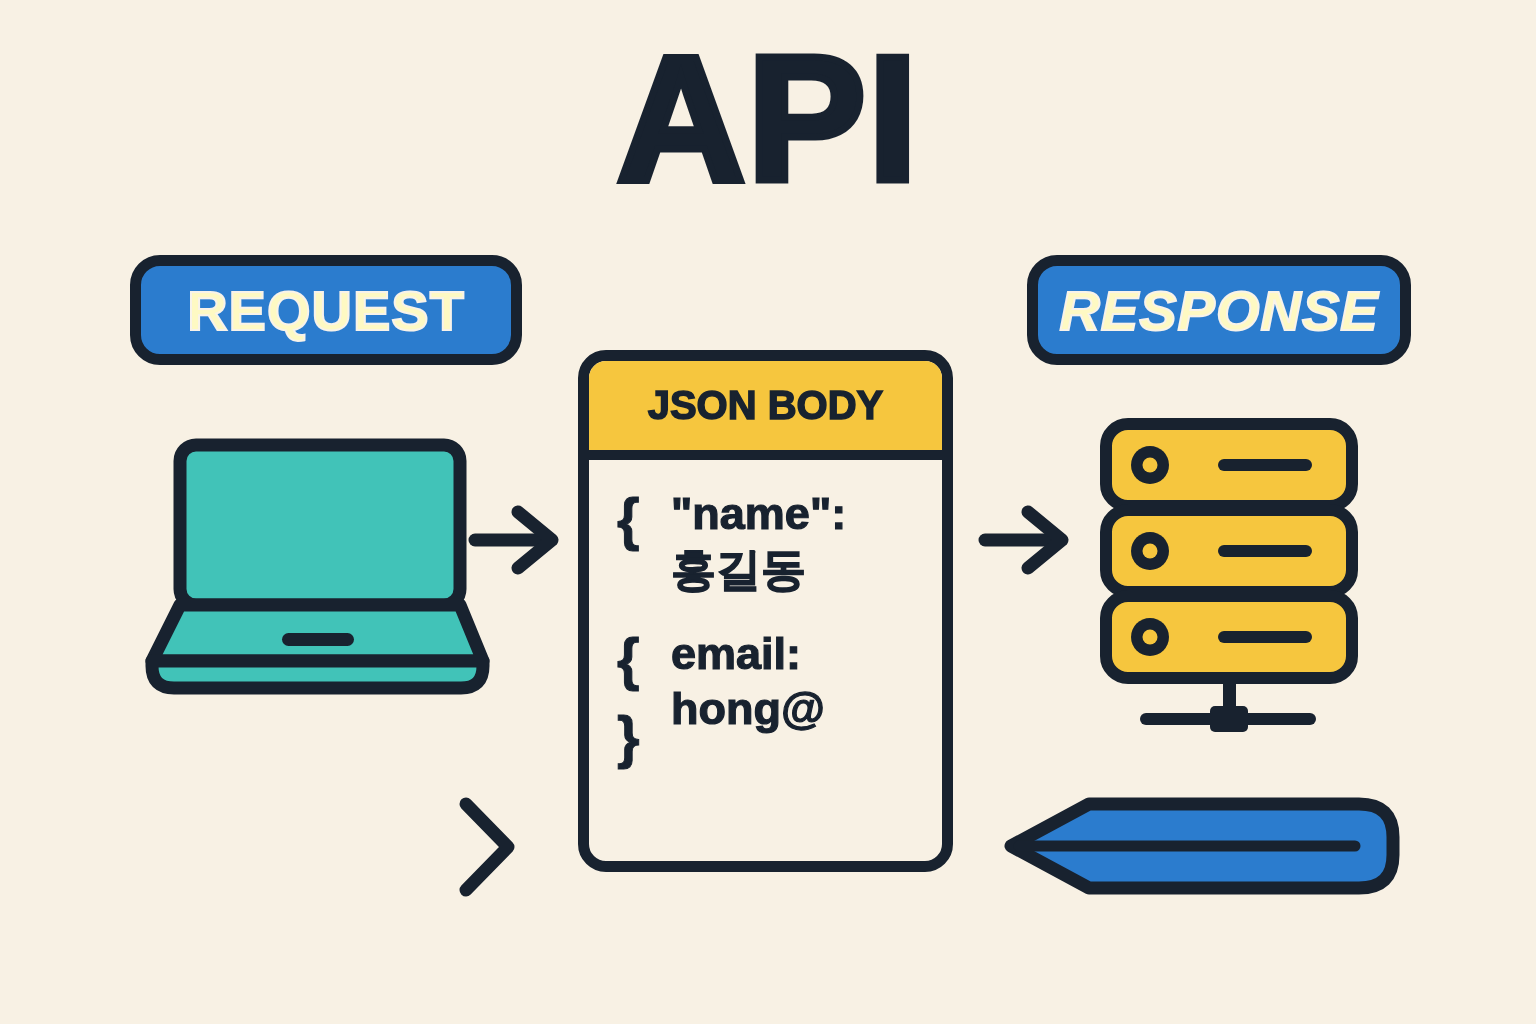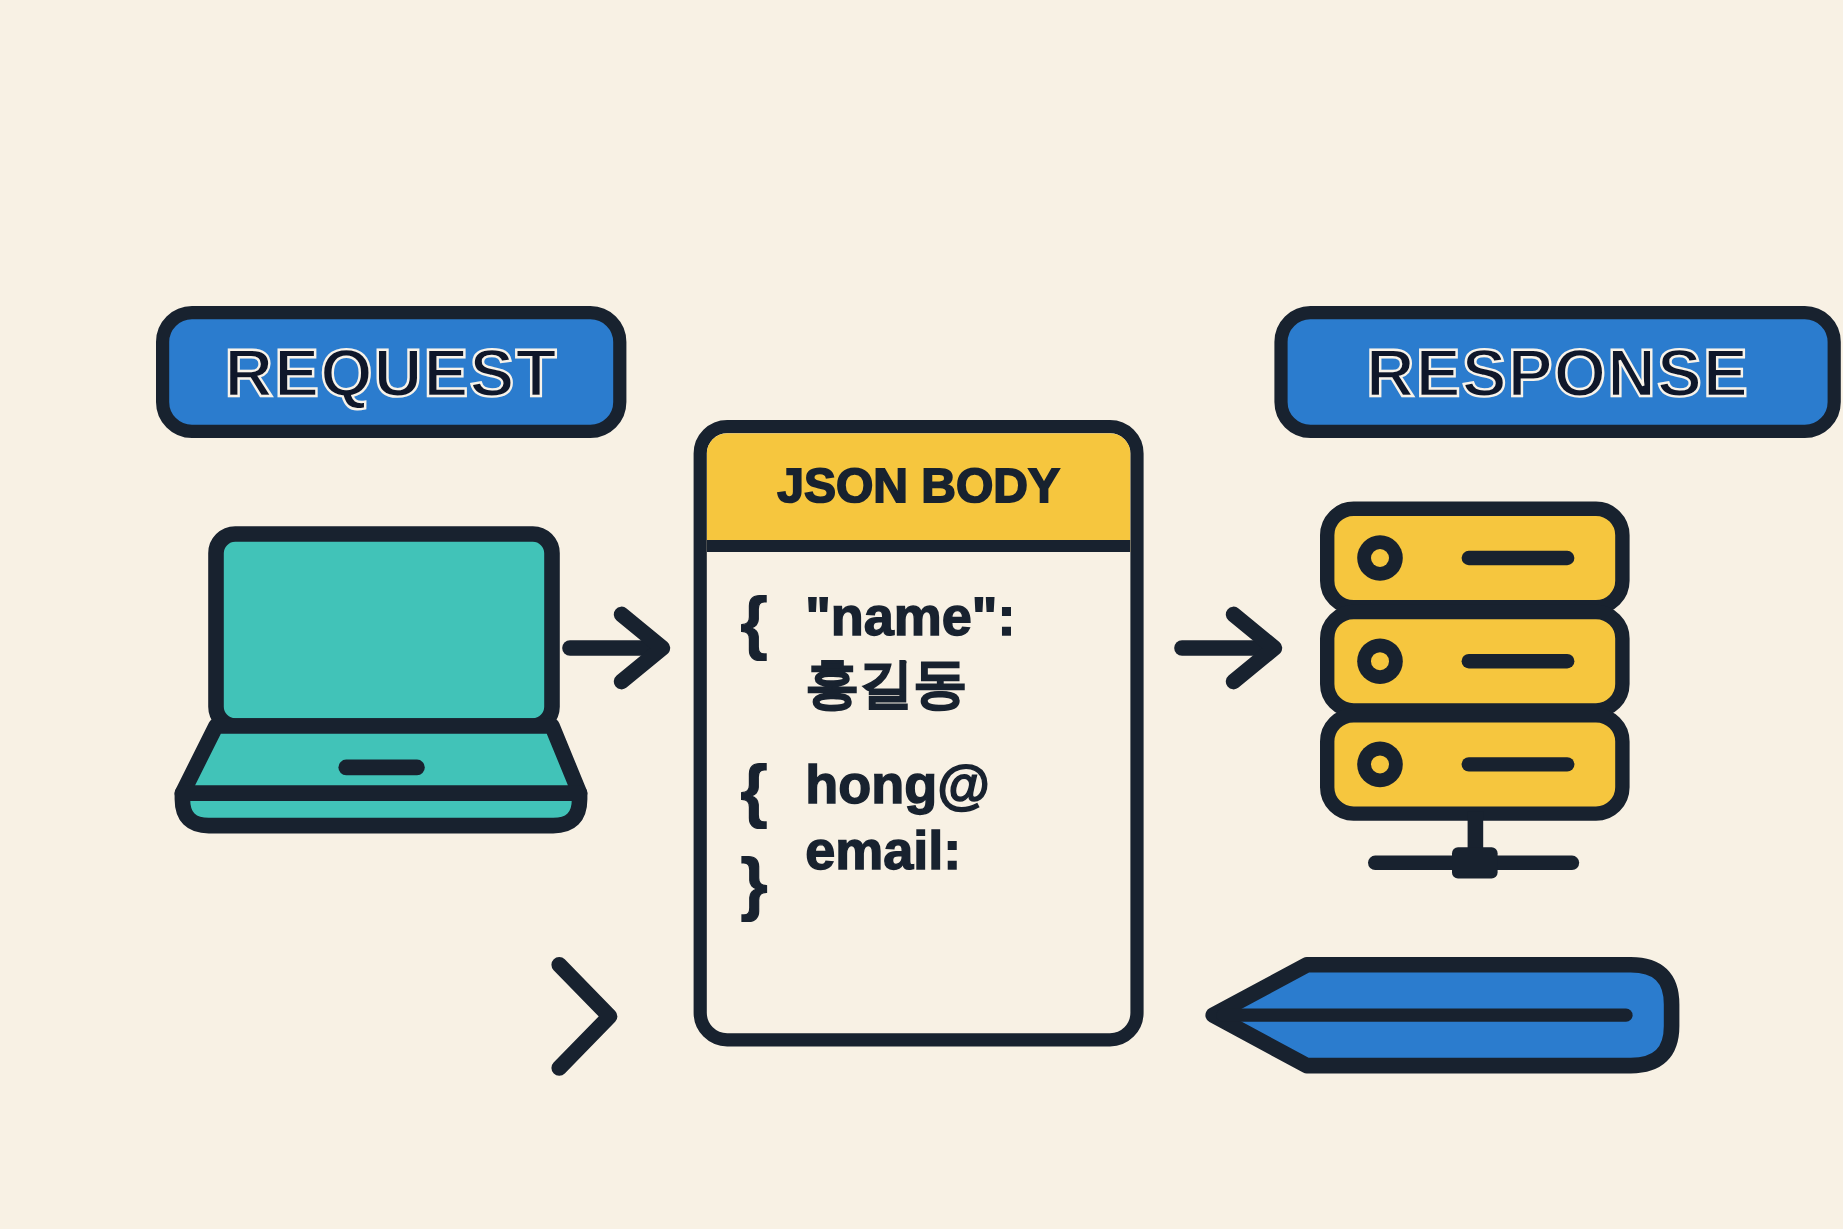--- a/index.html
+++ b/index.html
@@ -119,6 +119,7 @@
 
 <div class="canvas">
 
+  <div class="title">API</div>
 
   <div class="badge badge-request">
     <span class="badge-label">REQUEST</span>

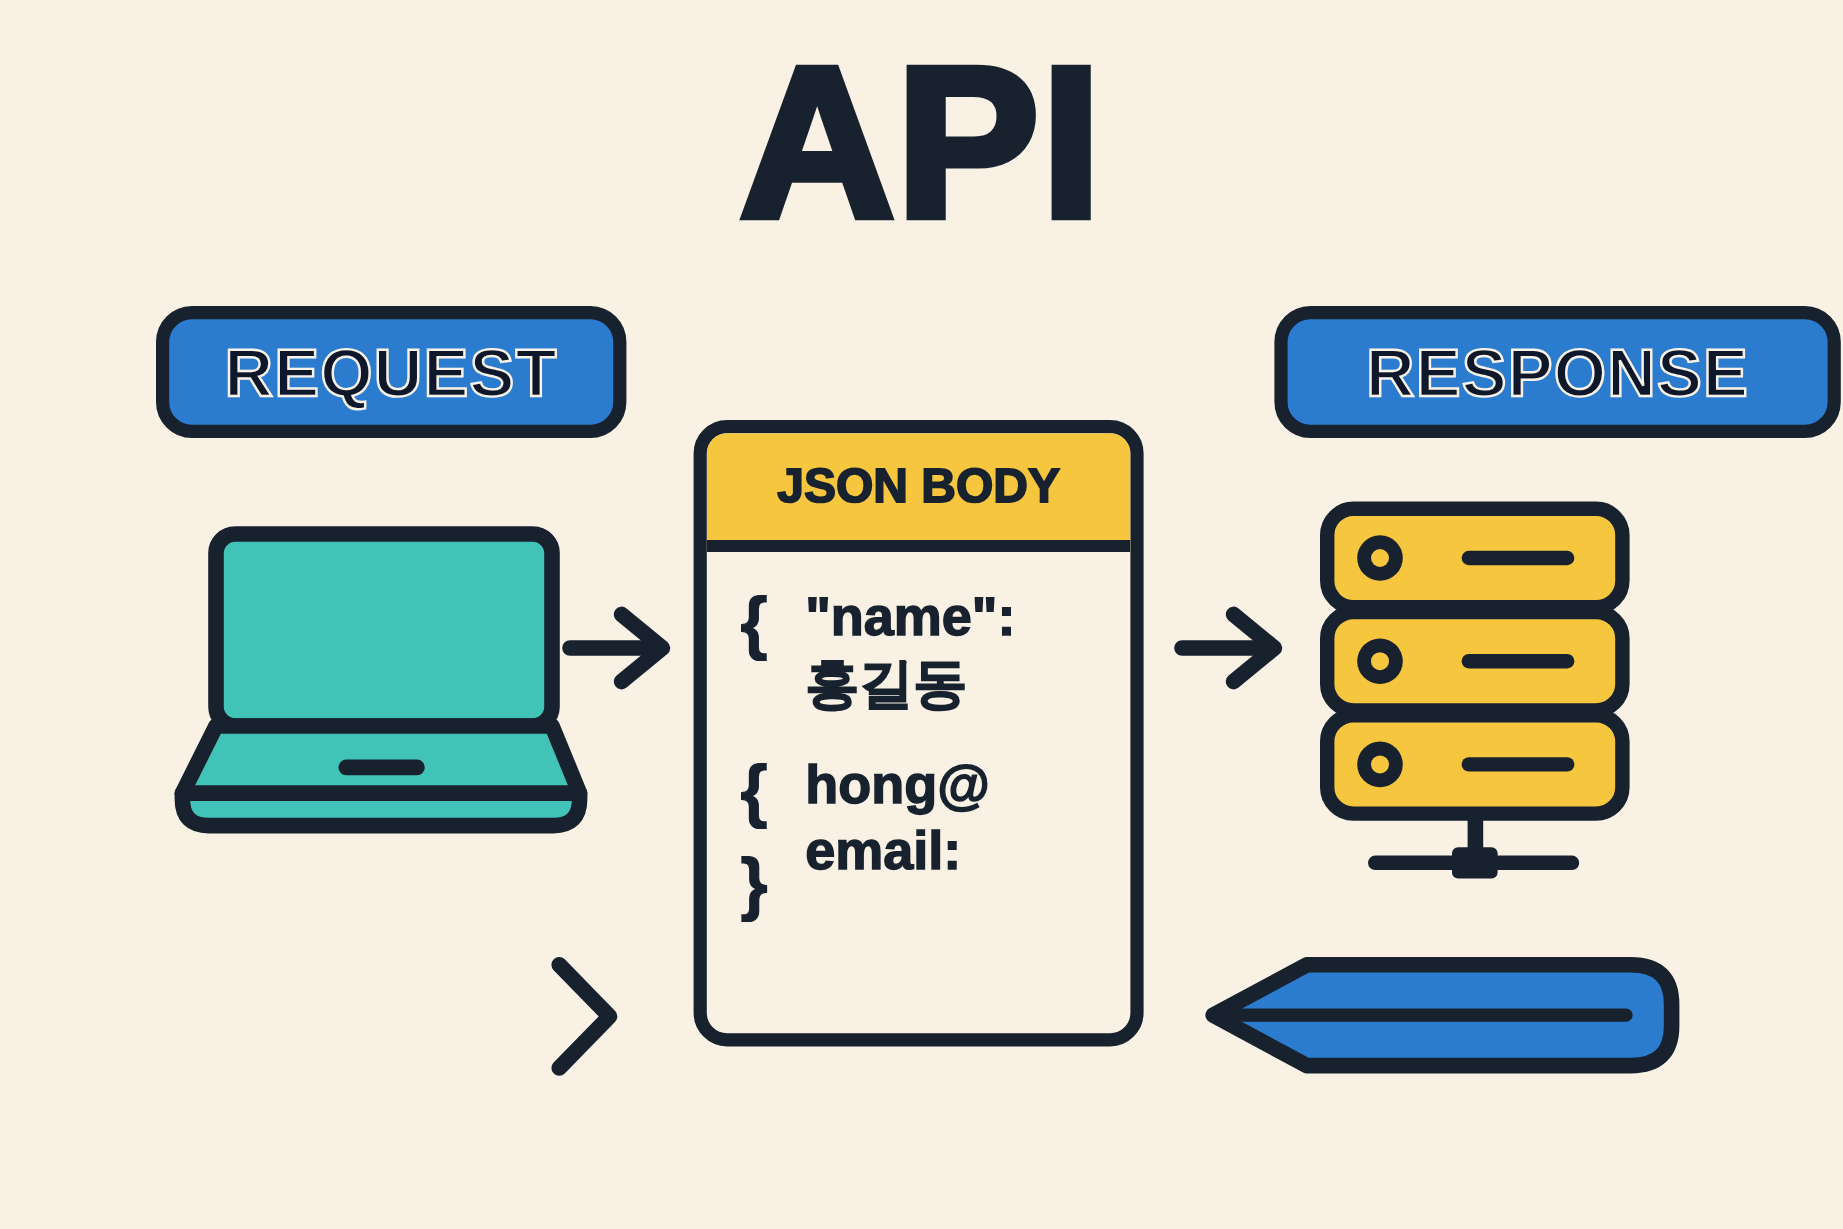--- a/index.html
+++ b/index.html
@@ -43,7 +43,7 @@
   .badge-request  { left: 130px;  top: 255px; width: 392px; }
   .badge-response { left: 1062px; top: 255px; width: 472px; }
   .badge-label {
-    color: #0f172a;
+    color: #fef9c3;
     font-weight: bold;
     font-size: 56px;
     letter-spacing: 1px;

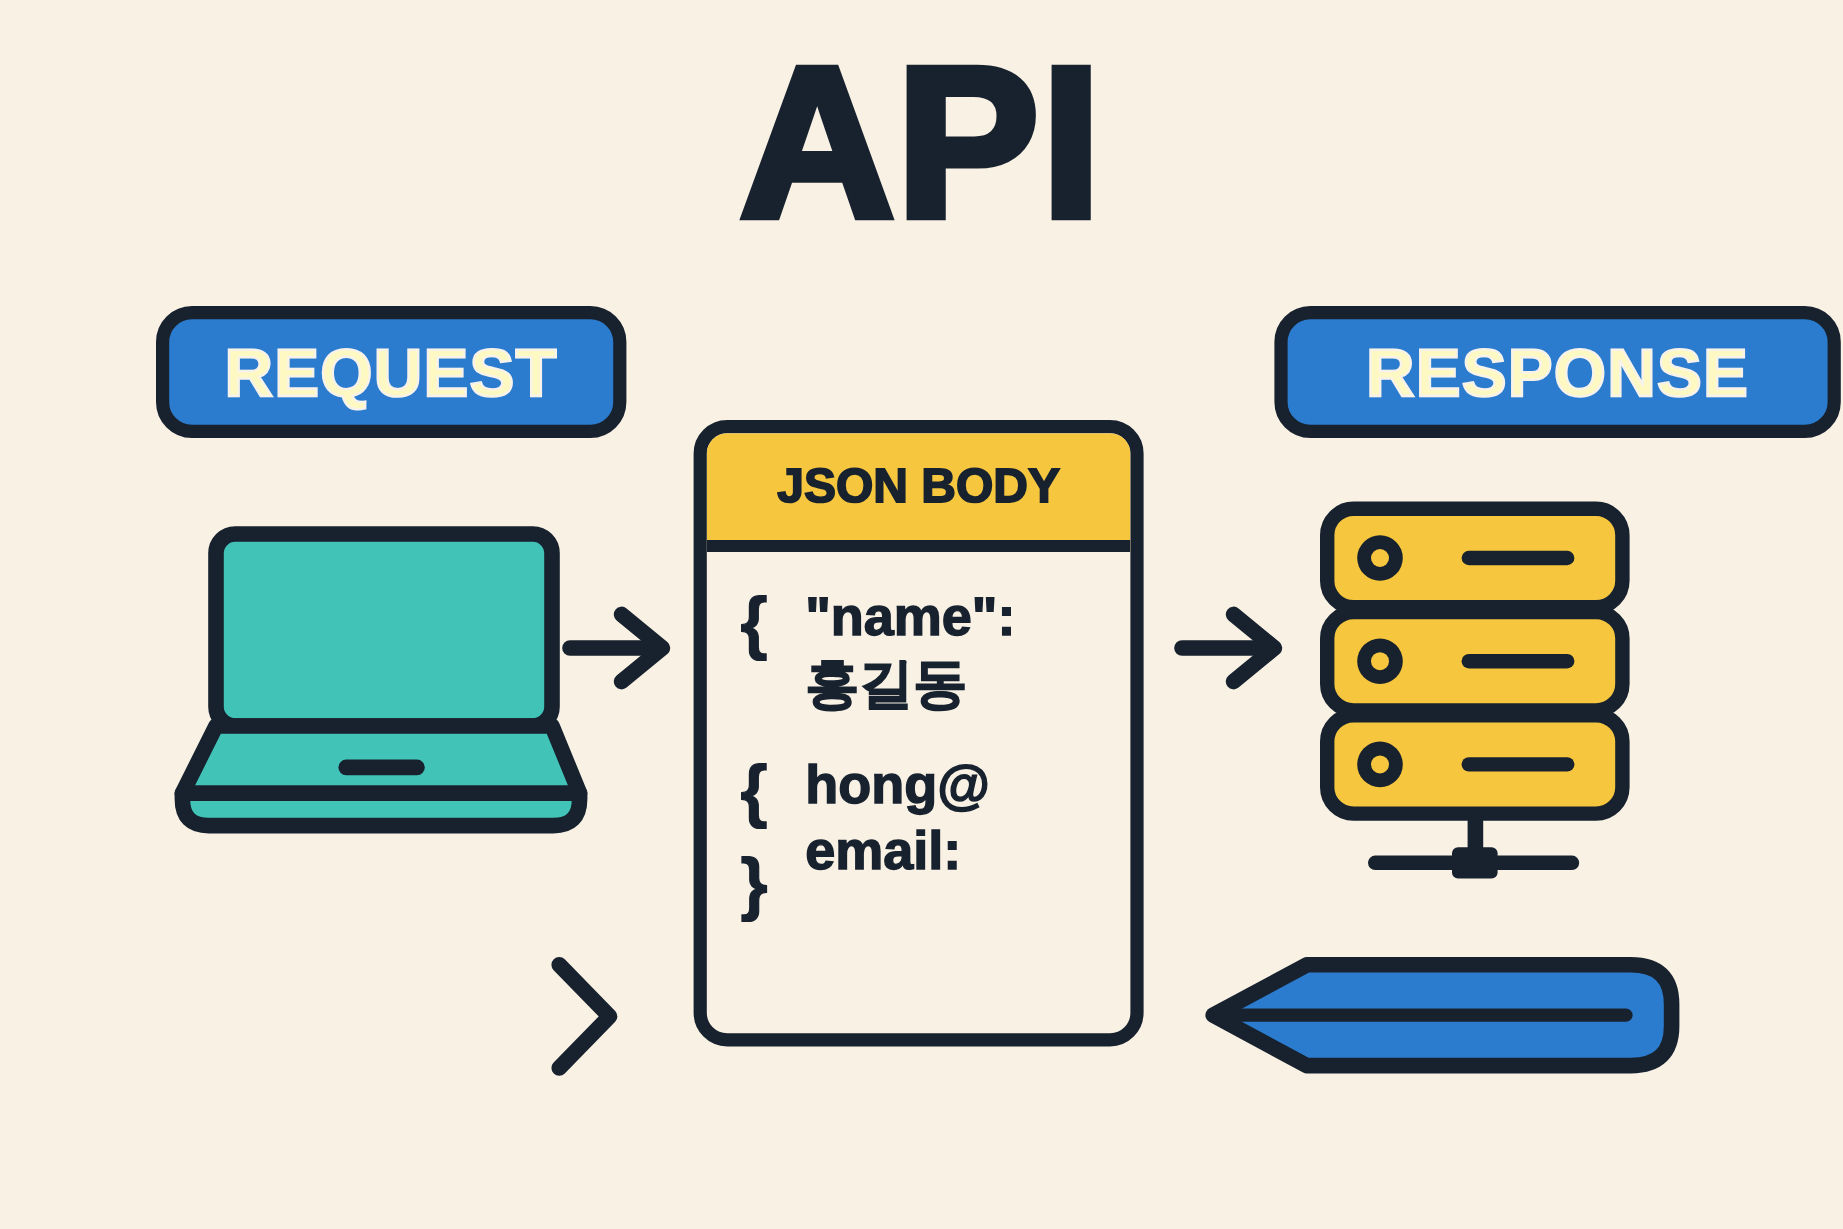--- a/index.html
+++ b/index.html
@@ -41,7 +41,7 @@
     justify-content: center;
   }
   .badge-request  { left: 130px;  top: 255px; width: 392px; }
-  .badge-response { left: 1062px; top: 255px; width: 472px; }
+  .badge-response { left: 1027px; top: 255px; width: 384px; font-style: italic; }
   .badge-label {
     color: #fef9c3;
     font-weight: bold;

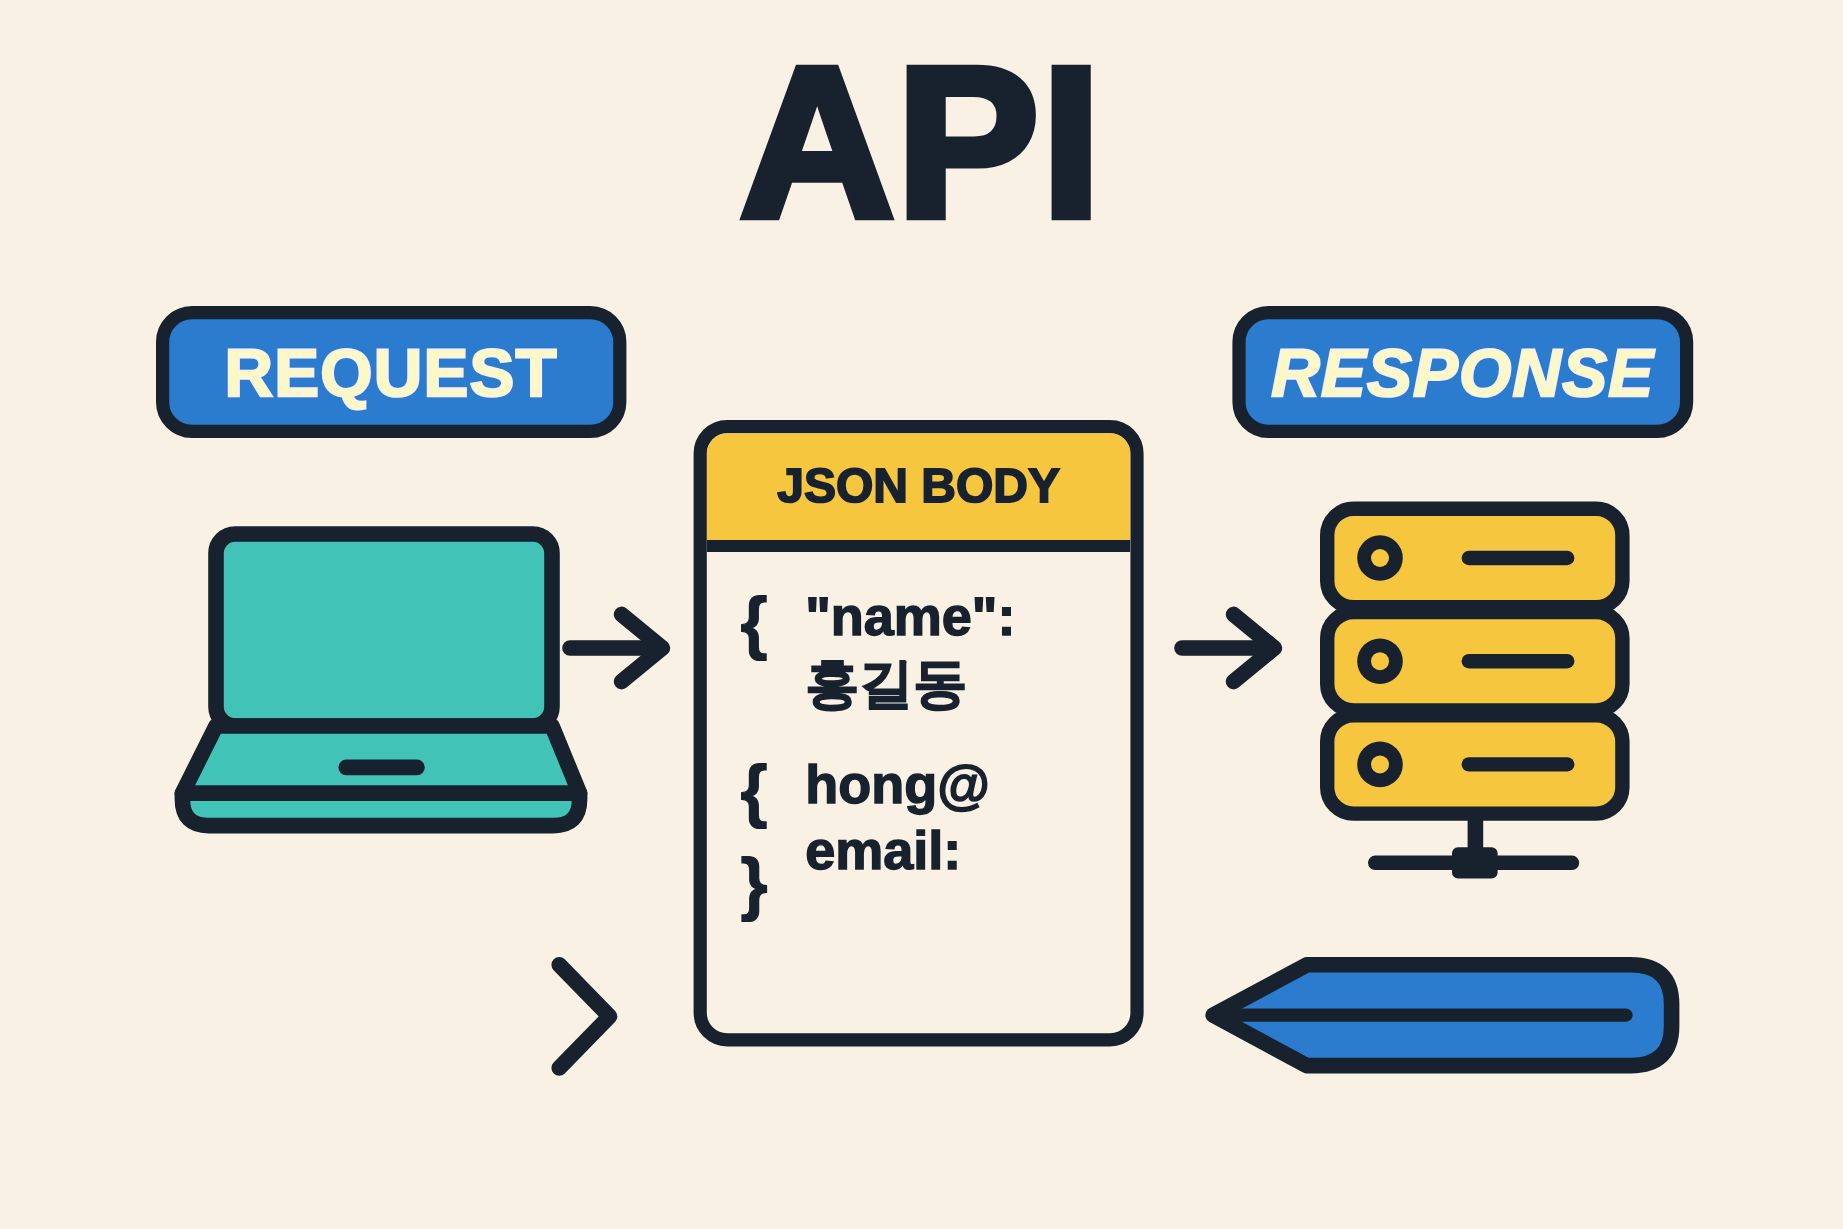--- a/index.html
+++ b/index.html
@@ -167,8 +167,8 @@
           <span class="brace brace-close">}</span>
         </div>
         <div class="json-lines">
+          <div>email:</div>
           <div>hong@</div>
-          <div>email:</div>
         </div>
       </div>
 

